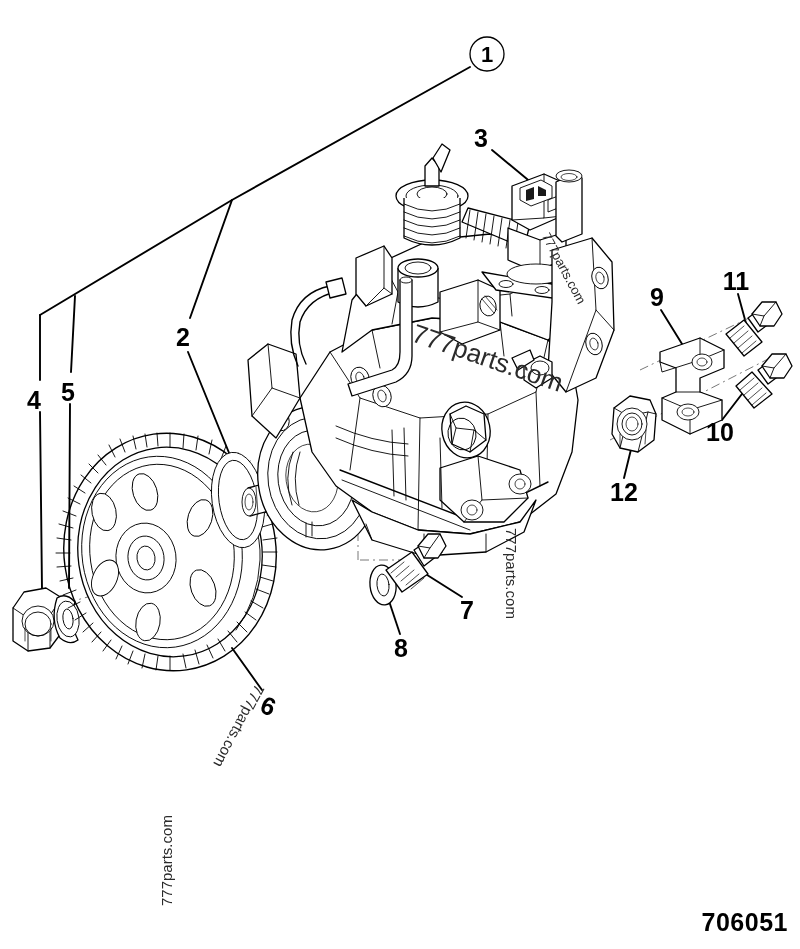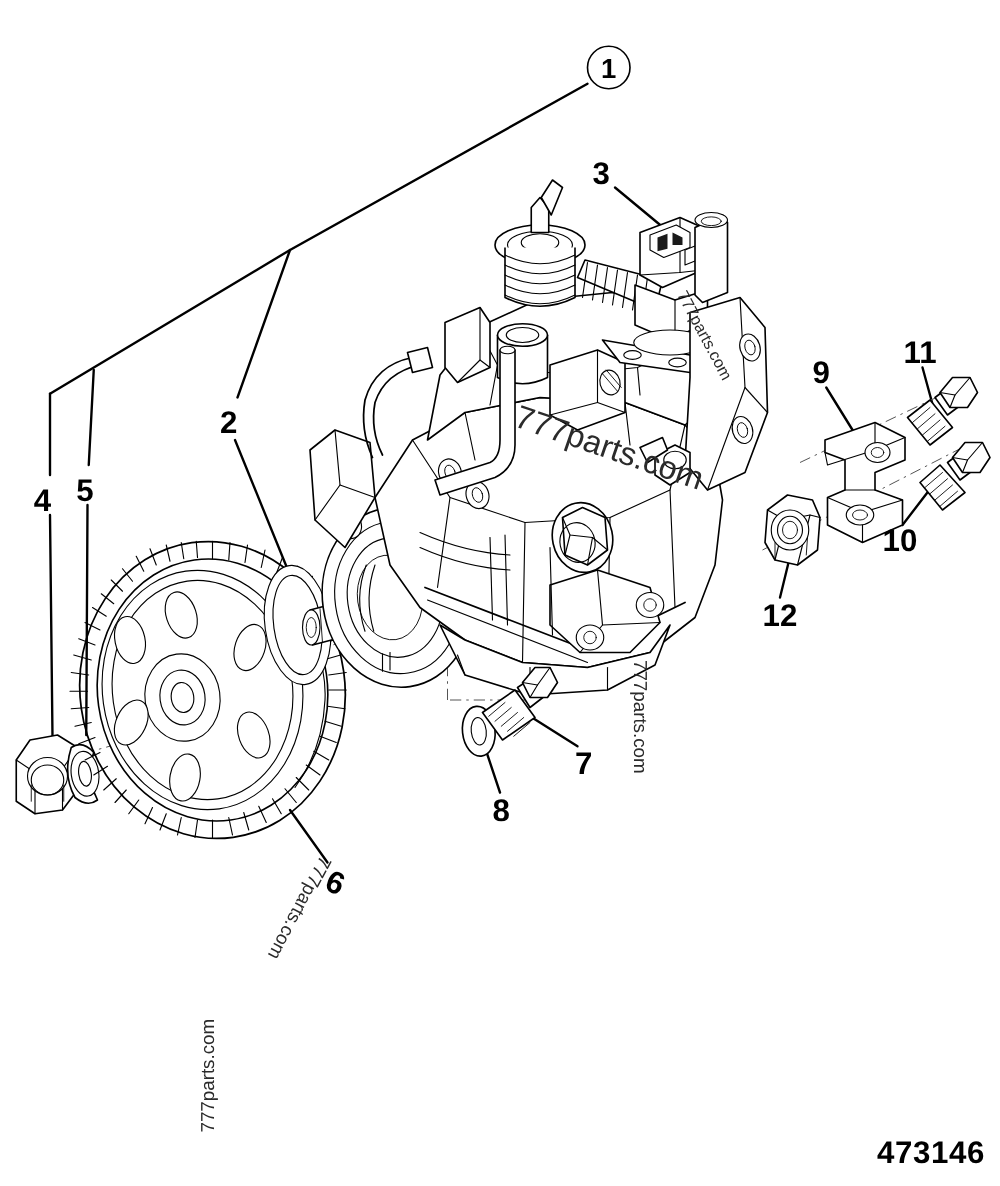--- a/index.html
+++ b/index.html
@@ -497,7 +497,7 @@
   <div class="wm wm-d">777parts.com</div>
   <div class="wm wm-e">777parts.com</div>
 
-  <div class="partno">473146</div>
+  <div class="partno">706051</div>
 
 </div>
 

